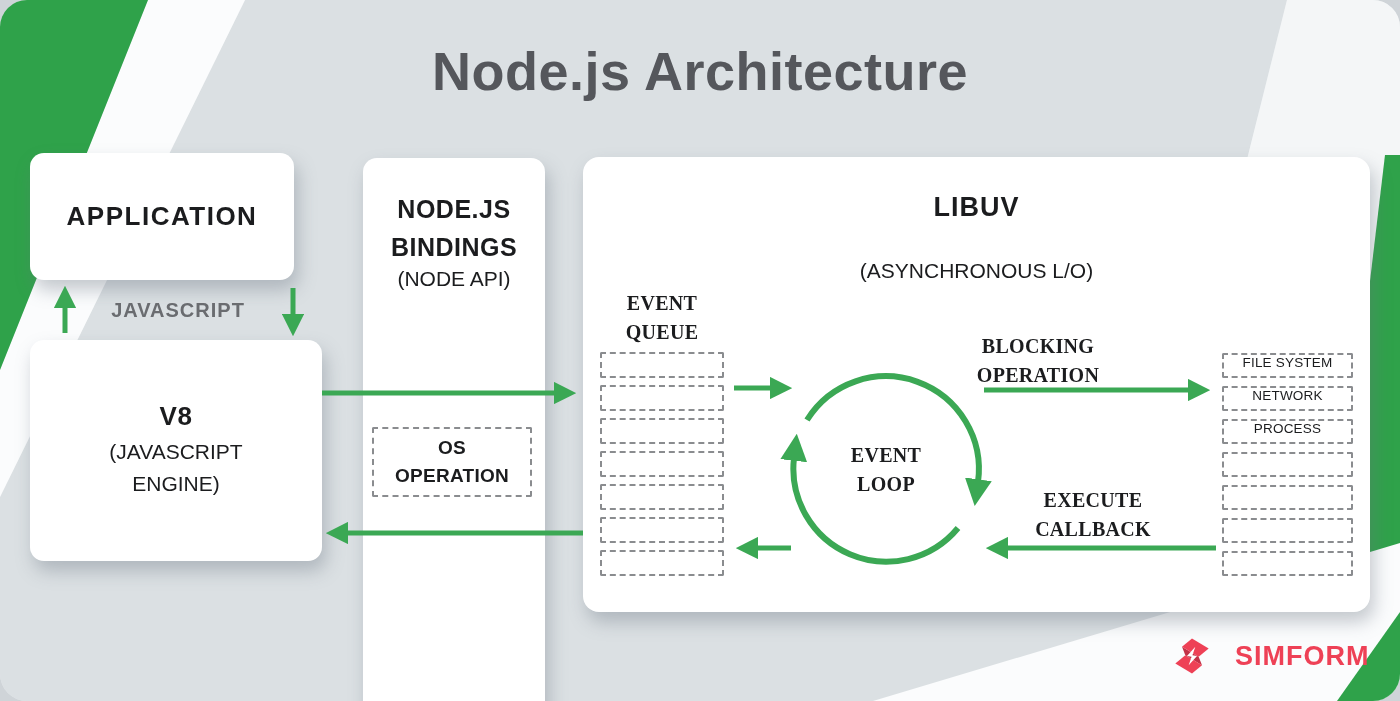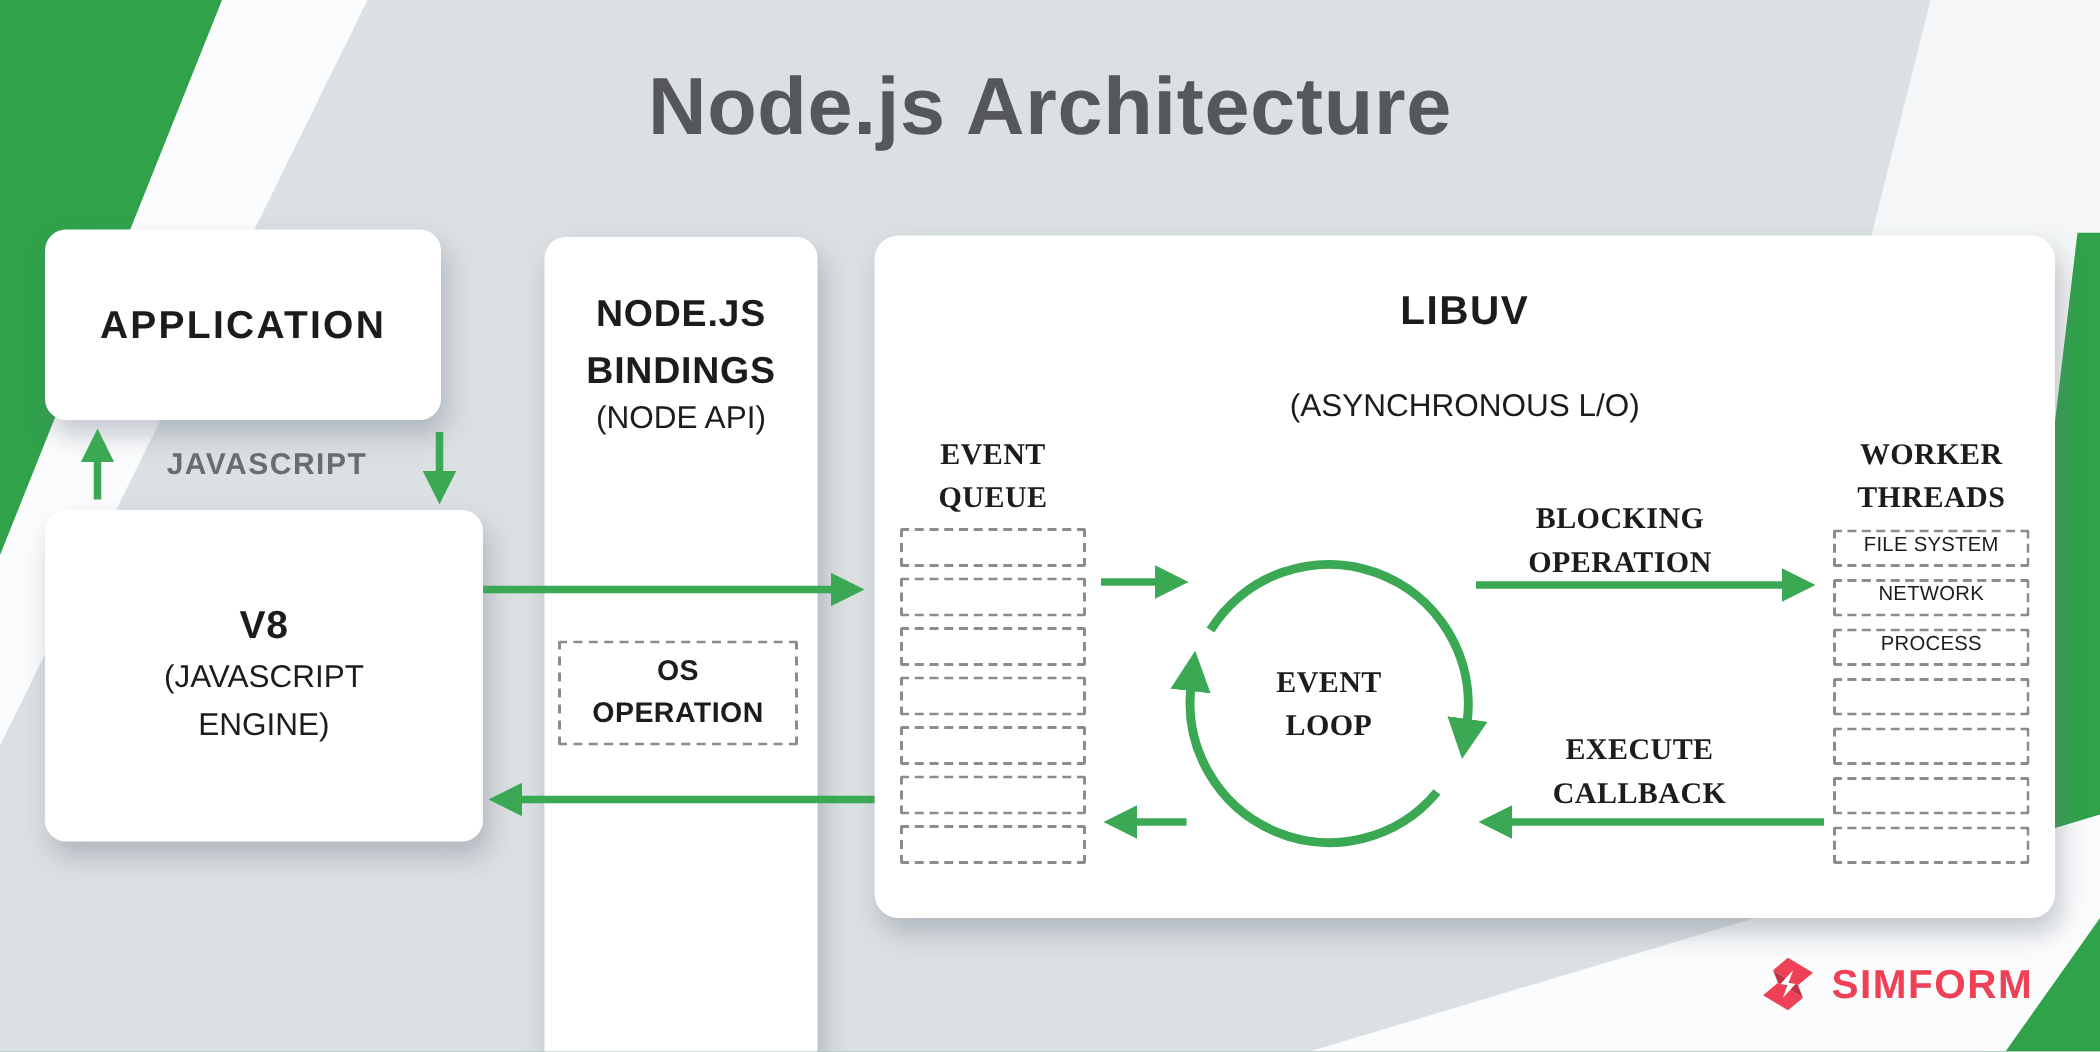--- a/index.html
+++ b/index.html
@@ -8,6 +8,7 @@
     background:var(--bg);
     font-family:"Liberation Sans",sans-serif;
     color:var(--ink);
+    border-radius:27px;
   }
   
   .bg{position:absolute;inset:0;}

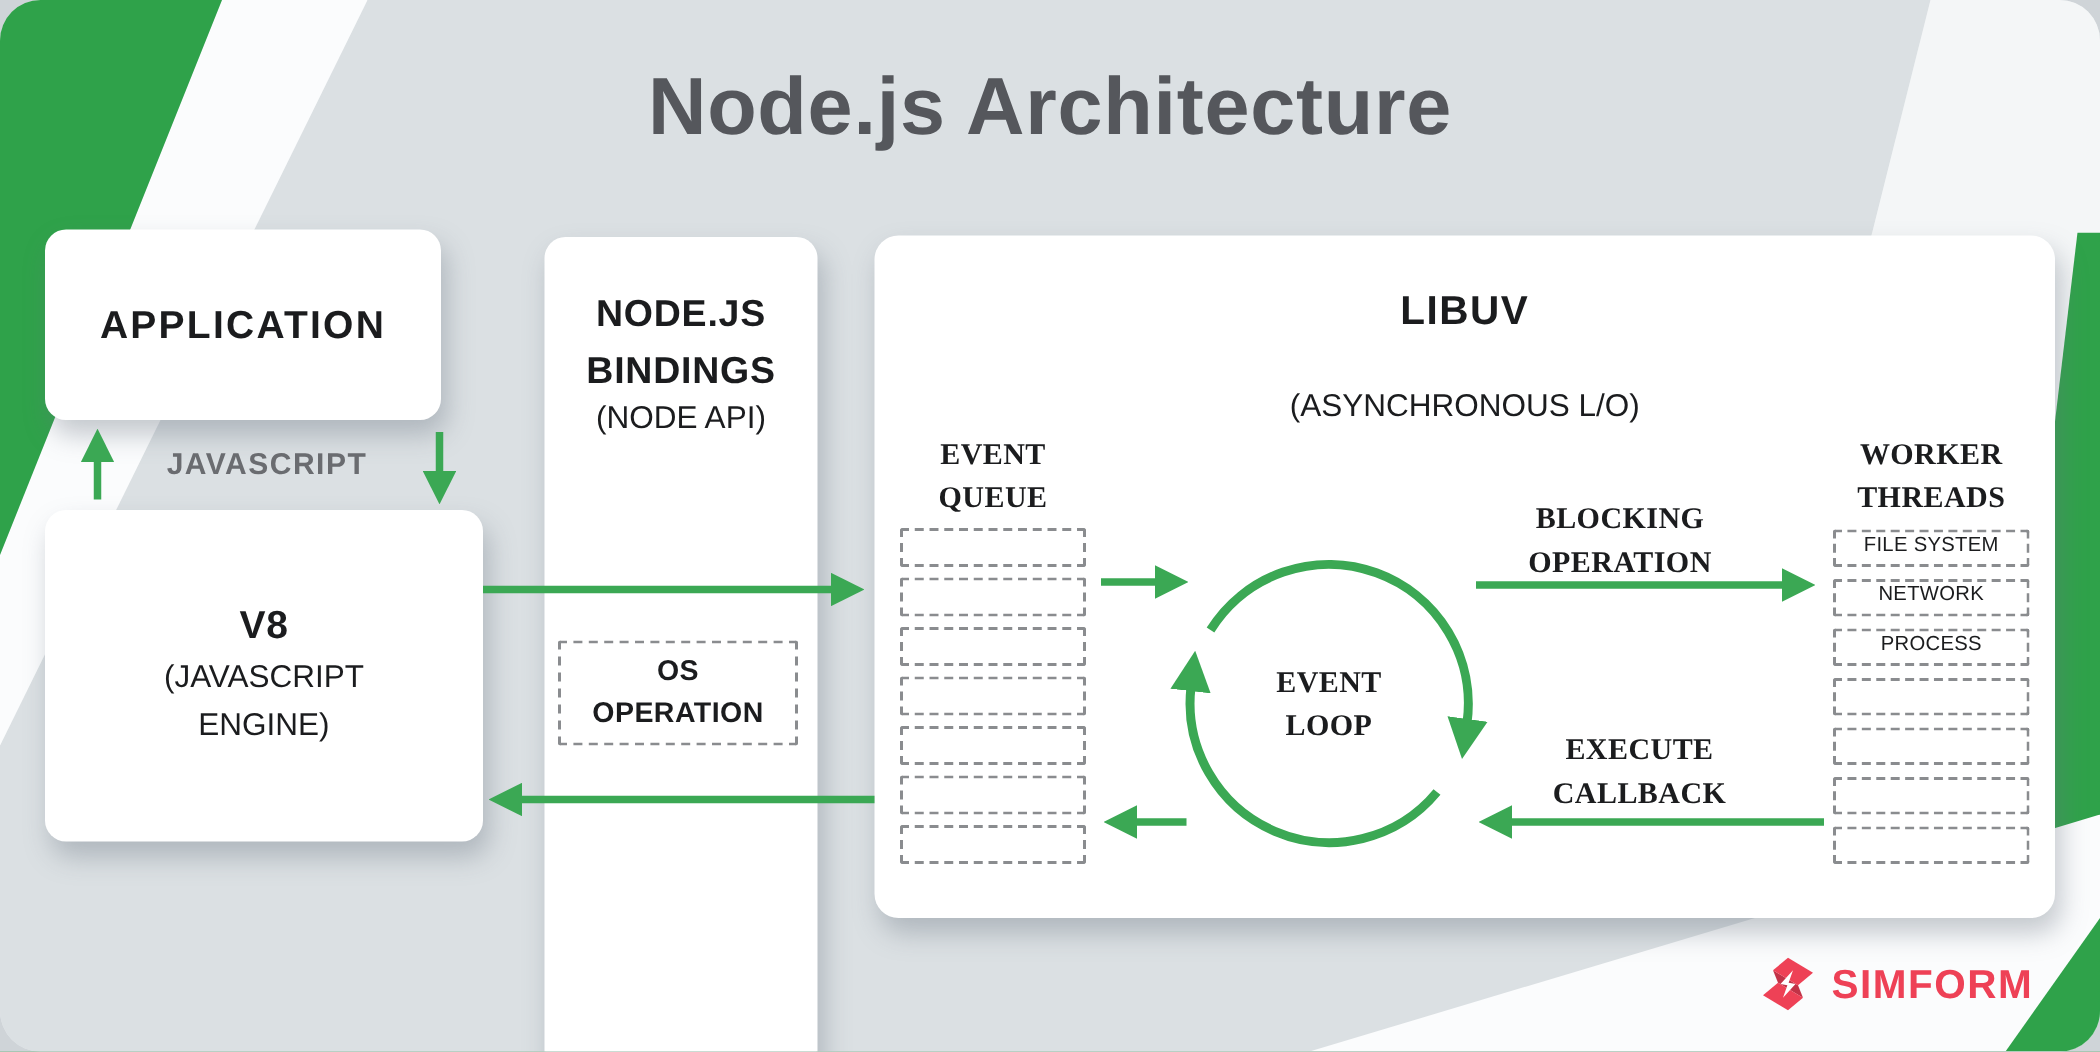--- a/index.html
+++ b/index.html
@@ -144,8 +144,6 @@
   <div class="abs ctr pre sec-label exe-label">EXECUTE
 CALLBACK</div>
 
-  <div class="abs ctr pre sec-label wt-label">WORKER
-THREADS</div>
   <div class="abs wt-col">
     <div class="dashed slot">
         <span>FILE SYSTEM</span>

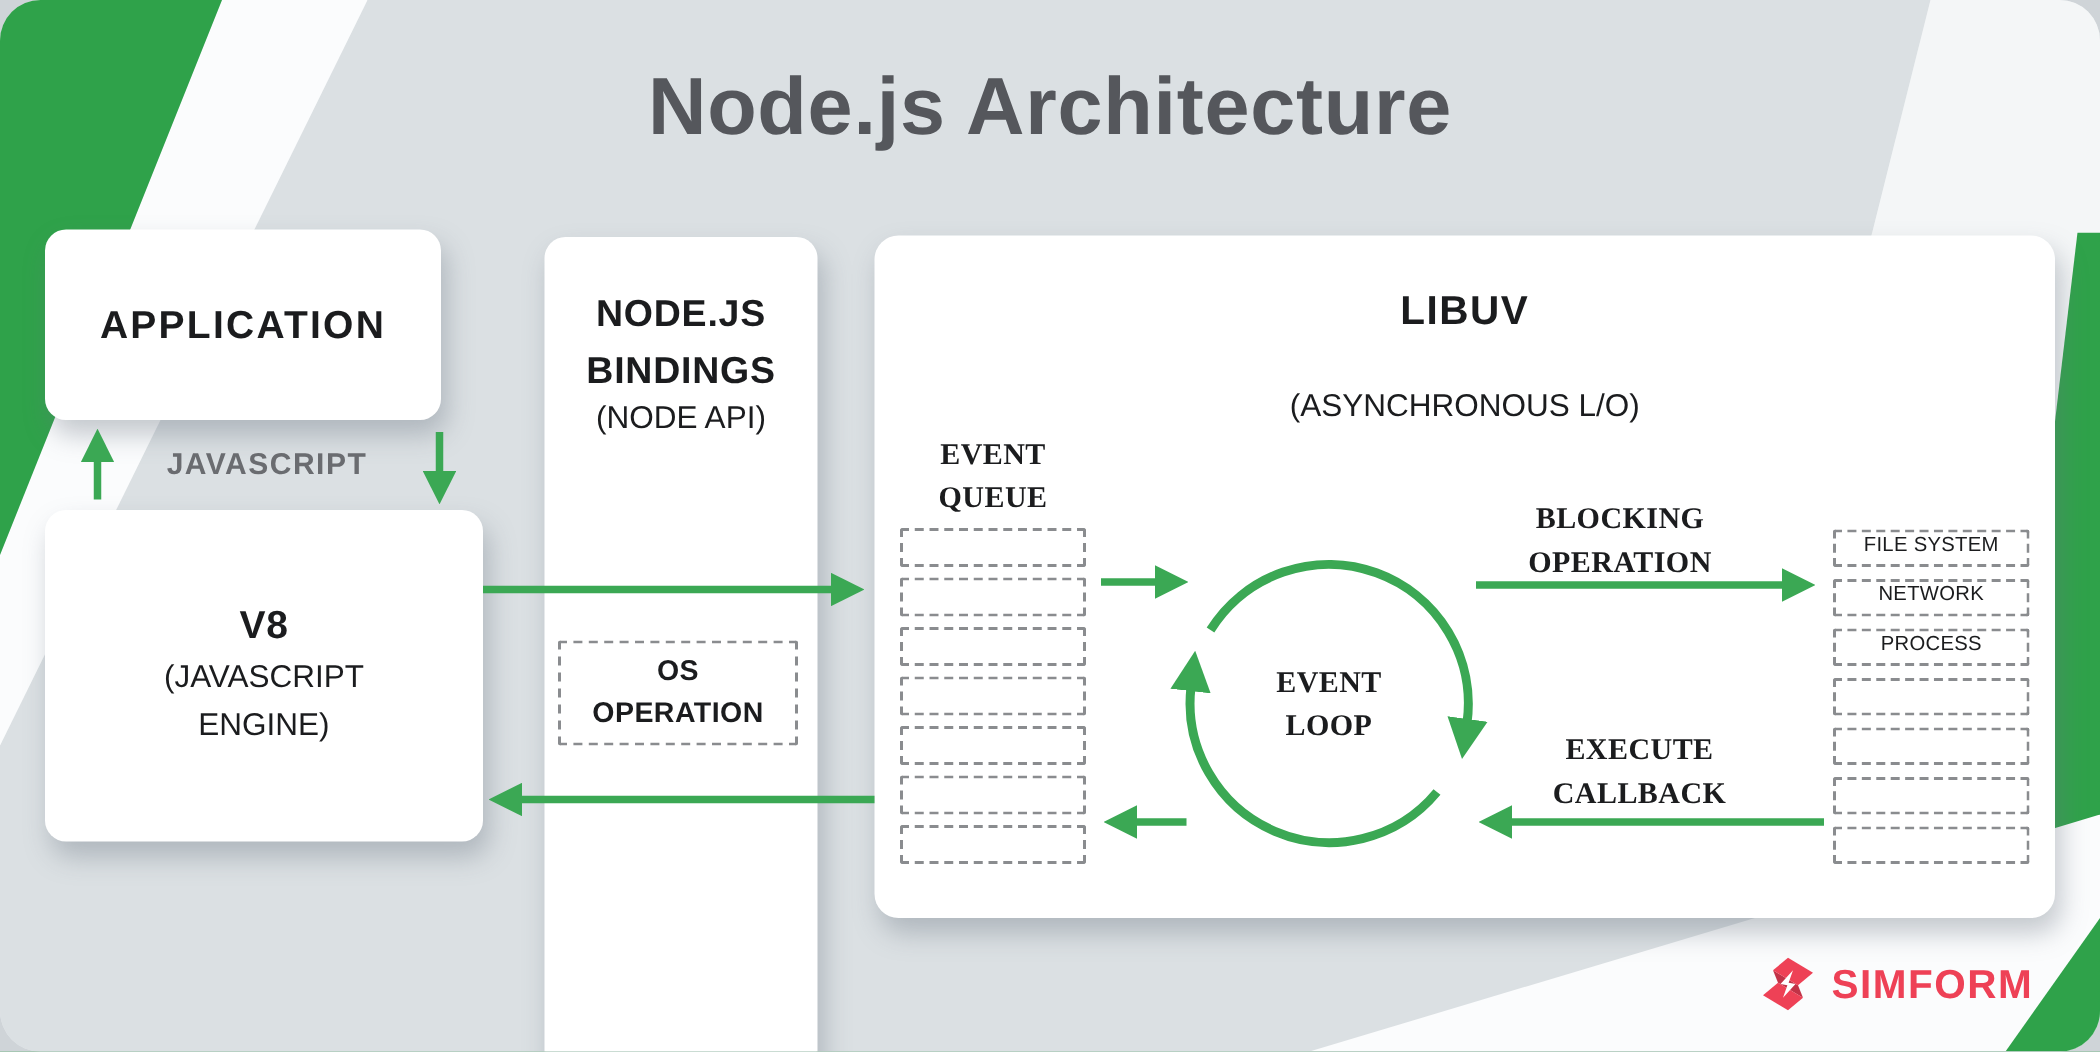--- a/index.html
+++ b/index.html
@@ -59,7 +59,7 @@
   .sec-label{font-size:20px;font-weight:700;line-height:29px;letter-spacing:.3px;z-index:3;font-family:Liberation Serif, serif;}
   .eq-label{left:600px;top:289px;width:124px;}
   .wt-label{left:1222px;top:289px;width:131px;}
-  .blk-label{left:990px;top:332px;width:180px;}
+  .blk-label{left:948px;top:332px;width:180px;}
   .exe-label{left:1003px;top:486px;width:180px;}
   .loop-label{left:826px;top:441px;width:120px;}
   .eq-col{left:600px;top:352px;width:124px;z-index:3;}

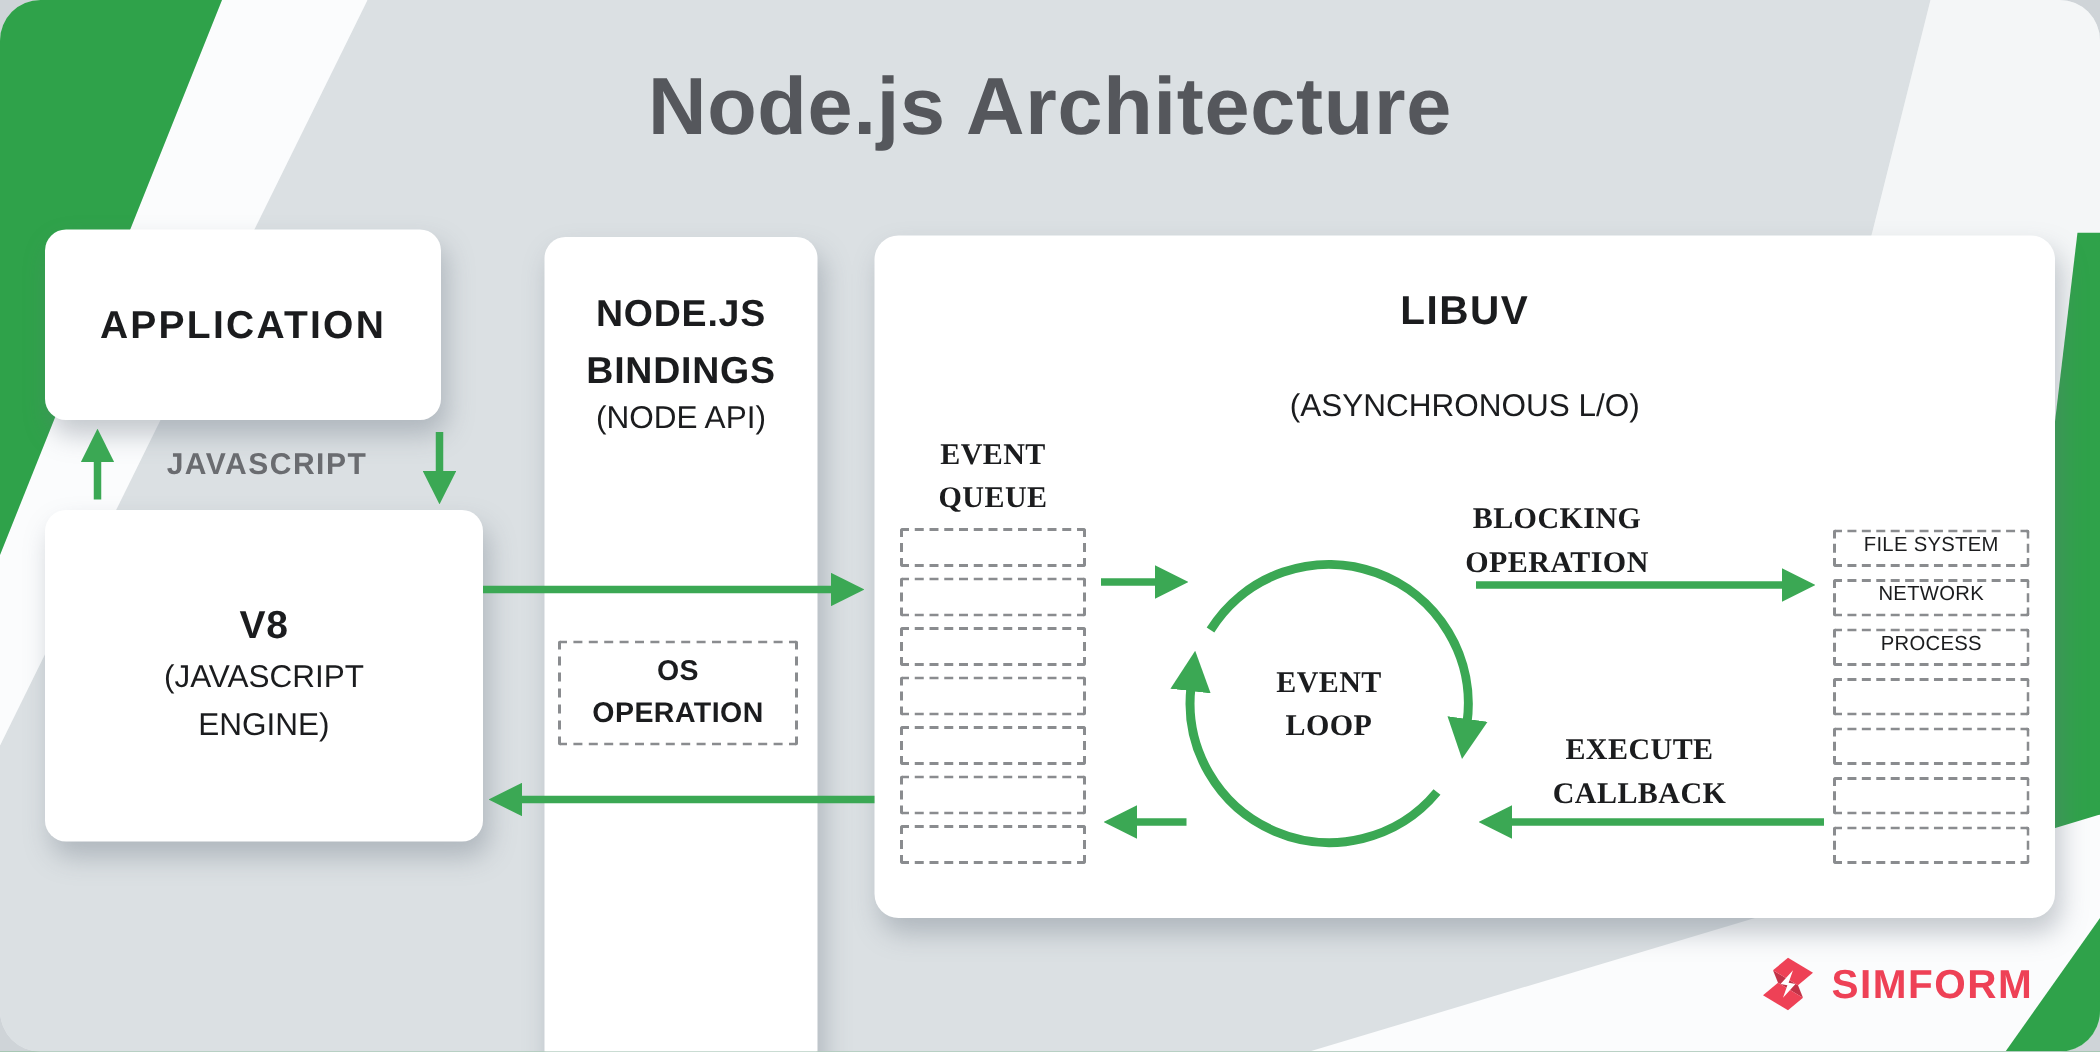--- a/index.html
+++ b/index.html
@@ -73,7 +73,7 @@
   .arc{stroke:var(--green);stroke-width:6;fill:none;marker-end:url(#ah);}
   .ahf{fill:var(--green);}
   
-  .logo{left:1172px;top:636px;display:flex;align-items:center;gap:9px;z-index:5;}
+  .logo{left:1172px;top:636px;display:flex;align-items:center;gap:23px;z-index:5;}
   .logo .word{font-size:27px;font-weight:800;letter-spacing:1px;color:var(--red);}
 </style>
 </head>

